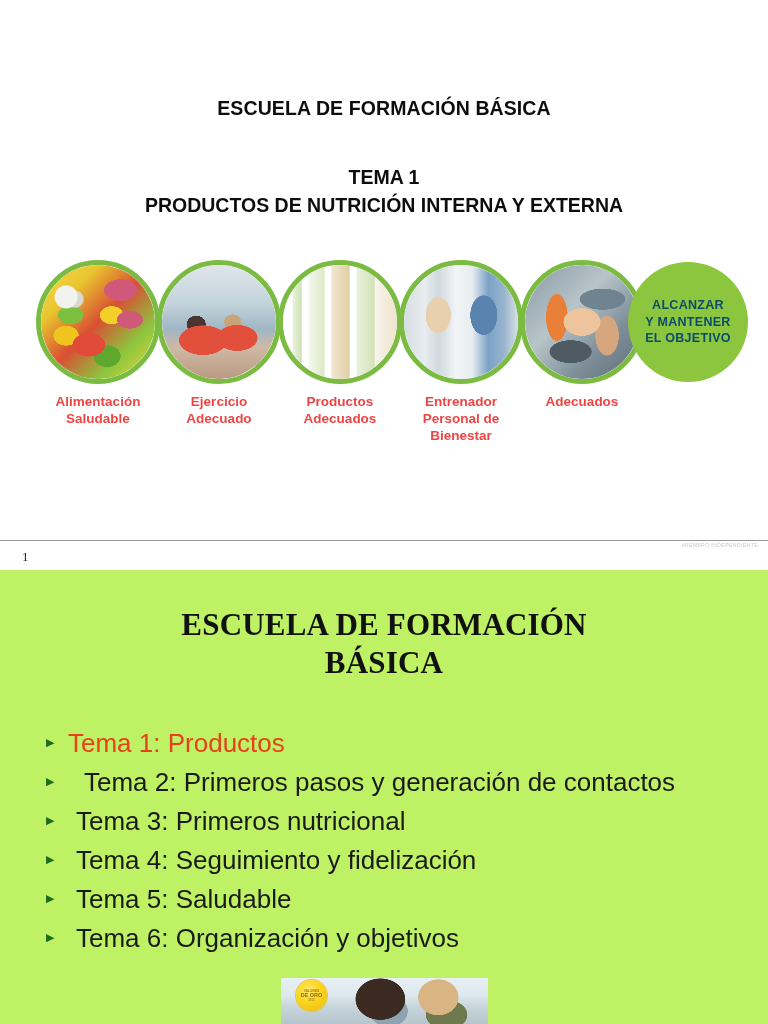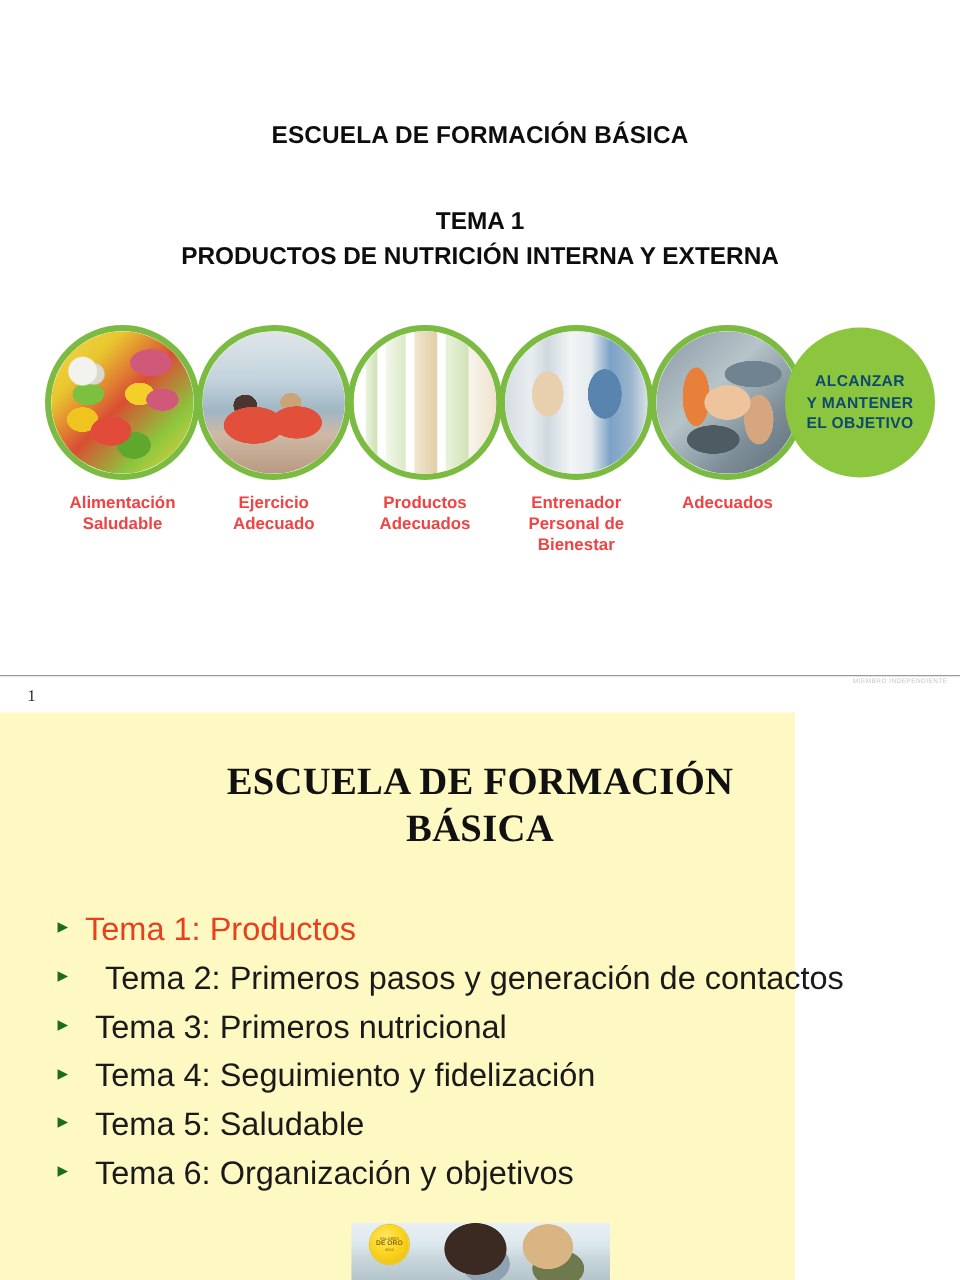--- a/index.html
+++ b/index.html
@@ -227,9 +227,9 @@
   .slide-two {
     position: absolute;
     left: 0; top: 570px;
-    width: 636px;
+    width: 768px;
     height: 454px;
-    background: #fef9c3;
+    background: #bef264;
   }
 
   .heading2 {

